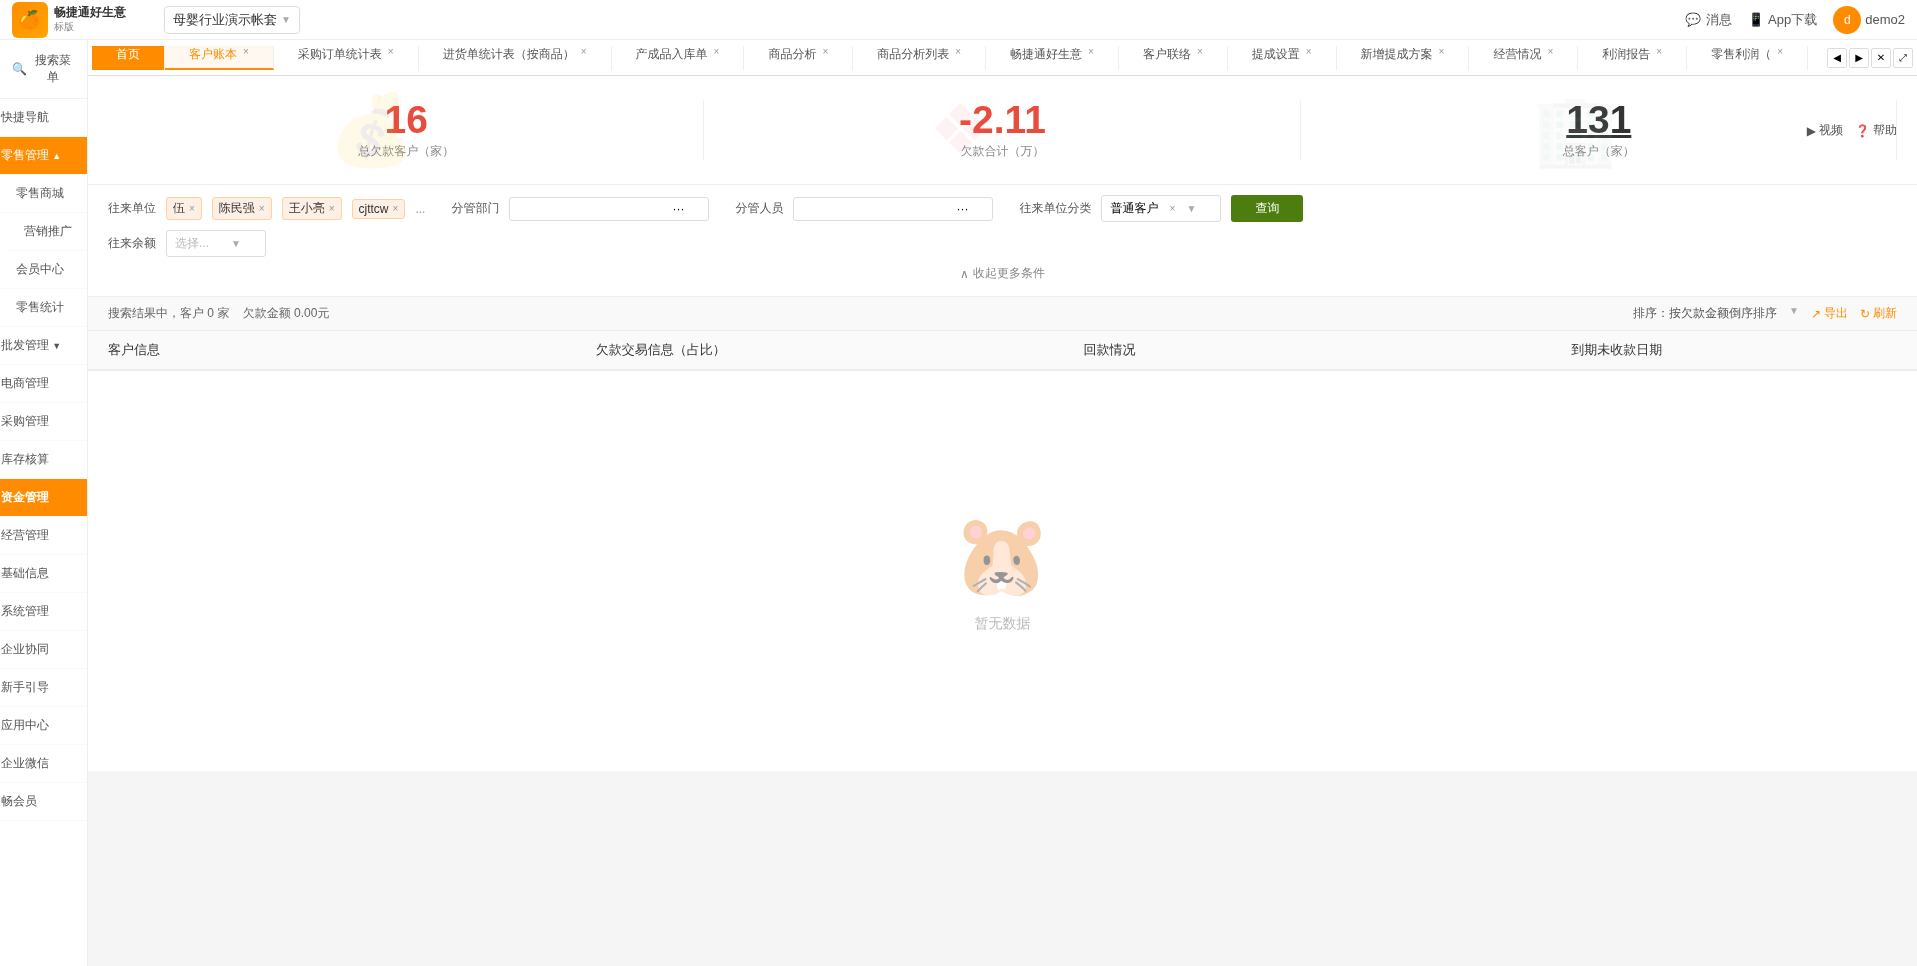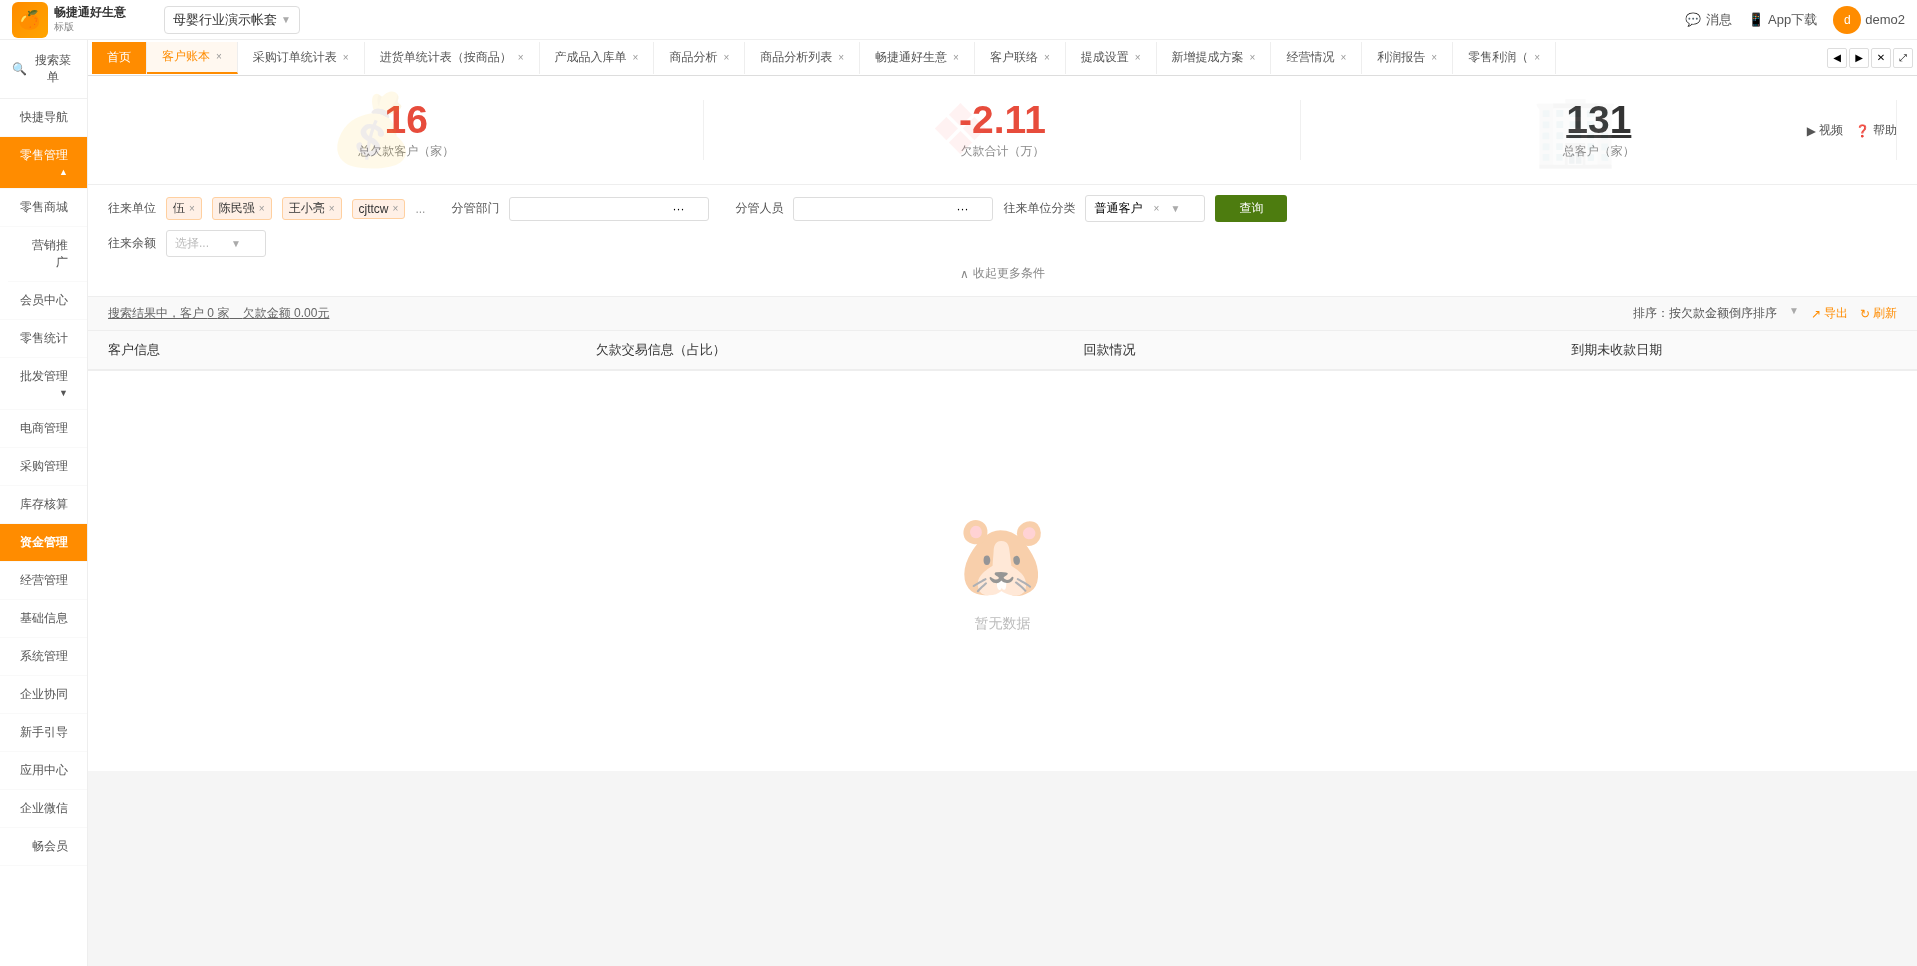--- a/index.html
+++ b/index.html
@@ -32,7 +32,7 @@
 
     
     .tab-bar { background: #fff; border-bottom: 1px solid #ddd; display: flex; align-items: center; padding: 0 4px; min-height: 36px; overflow: hidden; }
-    .tab-item { display: flex; align-items: center; padding: 0 15px; height: 32px; font-size: 12px; color: #555; cursor: pointer; white-space: nowrap; border-right: 1px solid #eee; gap: 4px; }
+    .tab-item { display: flex; padding: 0 24px; height: 24px; font-size: 12px; color: #555; cursor: pointer; white-space: nowrap; border-right: 1px solid #eee; gap: 4px; }
     .tab-item.active { background: #fff8f0; color: #ff8c00; border-bottom: 2px solid #ff8c00; }
     .tab-item.home { background: #ff8c00; color: #fff; }
     .tab-close { font-size: 10px; color: #999; margin-left: 2px; }

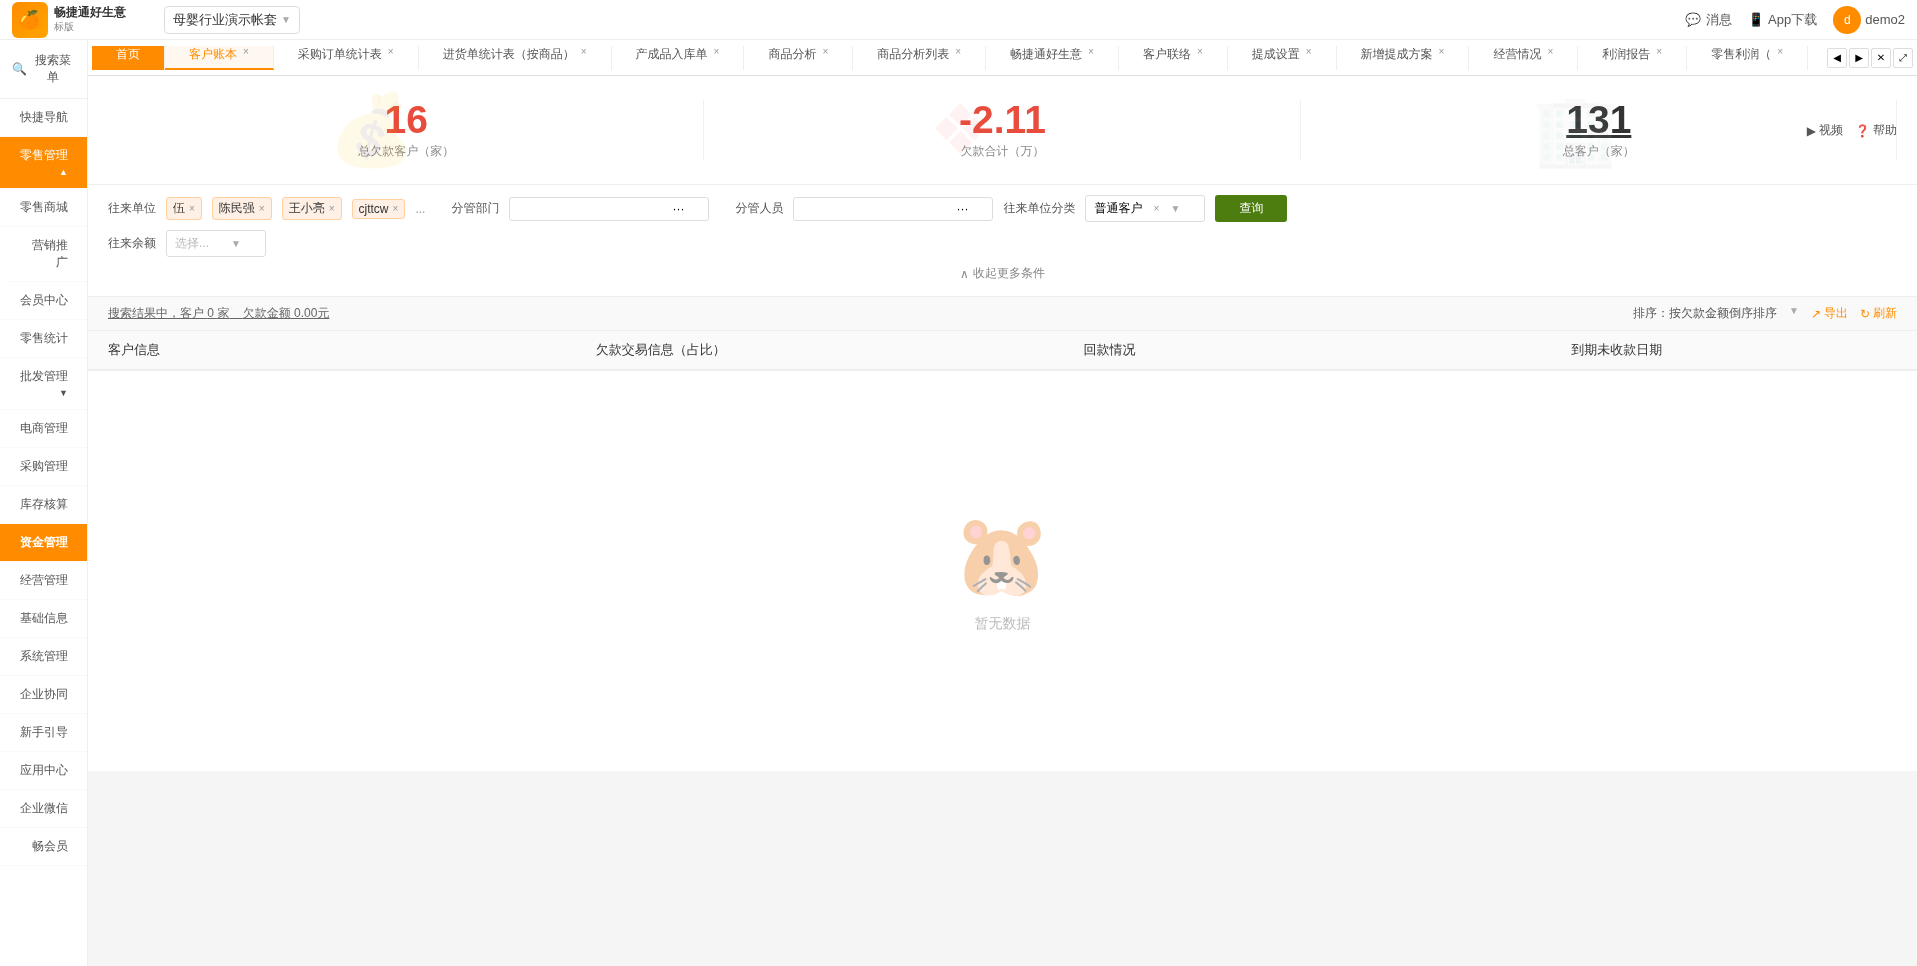--- a/index.html
+++ b/index.html
@@ -23,7 +23,7 @@
     .sidebar { width: 88px; background: #fff; border-right: 1px solid #eee; display: flex; flex-direction: column; overflow-y: auto; }
     .sidebar-search { padding: 8px; border-bottom: 1px solid #f0f0f0; }
     .sidebar-search-btn { width: 100%; background: none; border: none; color: #555; font-size: 12px; cursor: pointer; padding: 4px; display: flex; align-items: center; justify-content: center; gap: 4px; }
-    .sidebar-nav-item { padding: 10px 19px; text-align: right; cursor: pointer; font-size: 12px; color: #555; border-bottom: 1px solid #f9f9f9; }
+    .sidebar-nav-item { padding: 10px 1px; text-align: left; cursor: pointer; font-size: 12px; color: #555; border-bottom: 1px solid #f9f9f9; }
     .sidebar-nav-item.active { background: #ff8c00; color: #fff; }
     .sidebar-nav-item.sub-active { background: #ff8c00; color: #fff; font-weight: bold; }
 

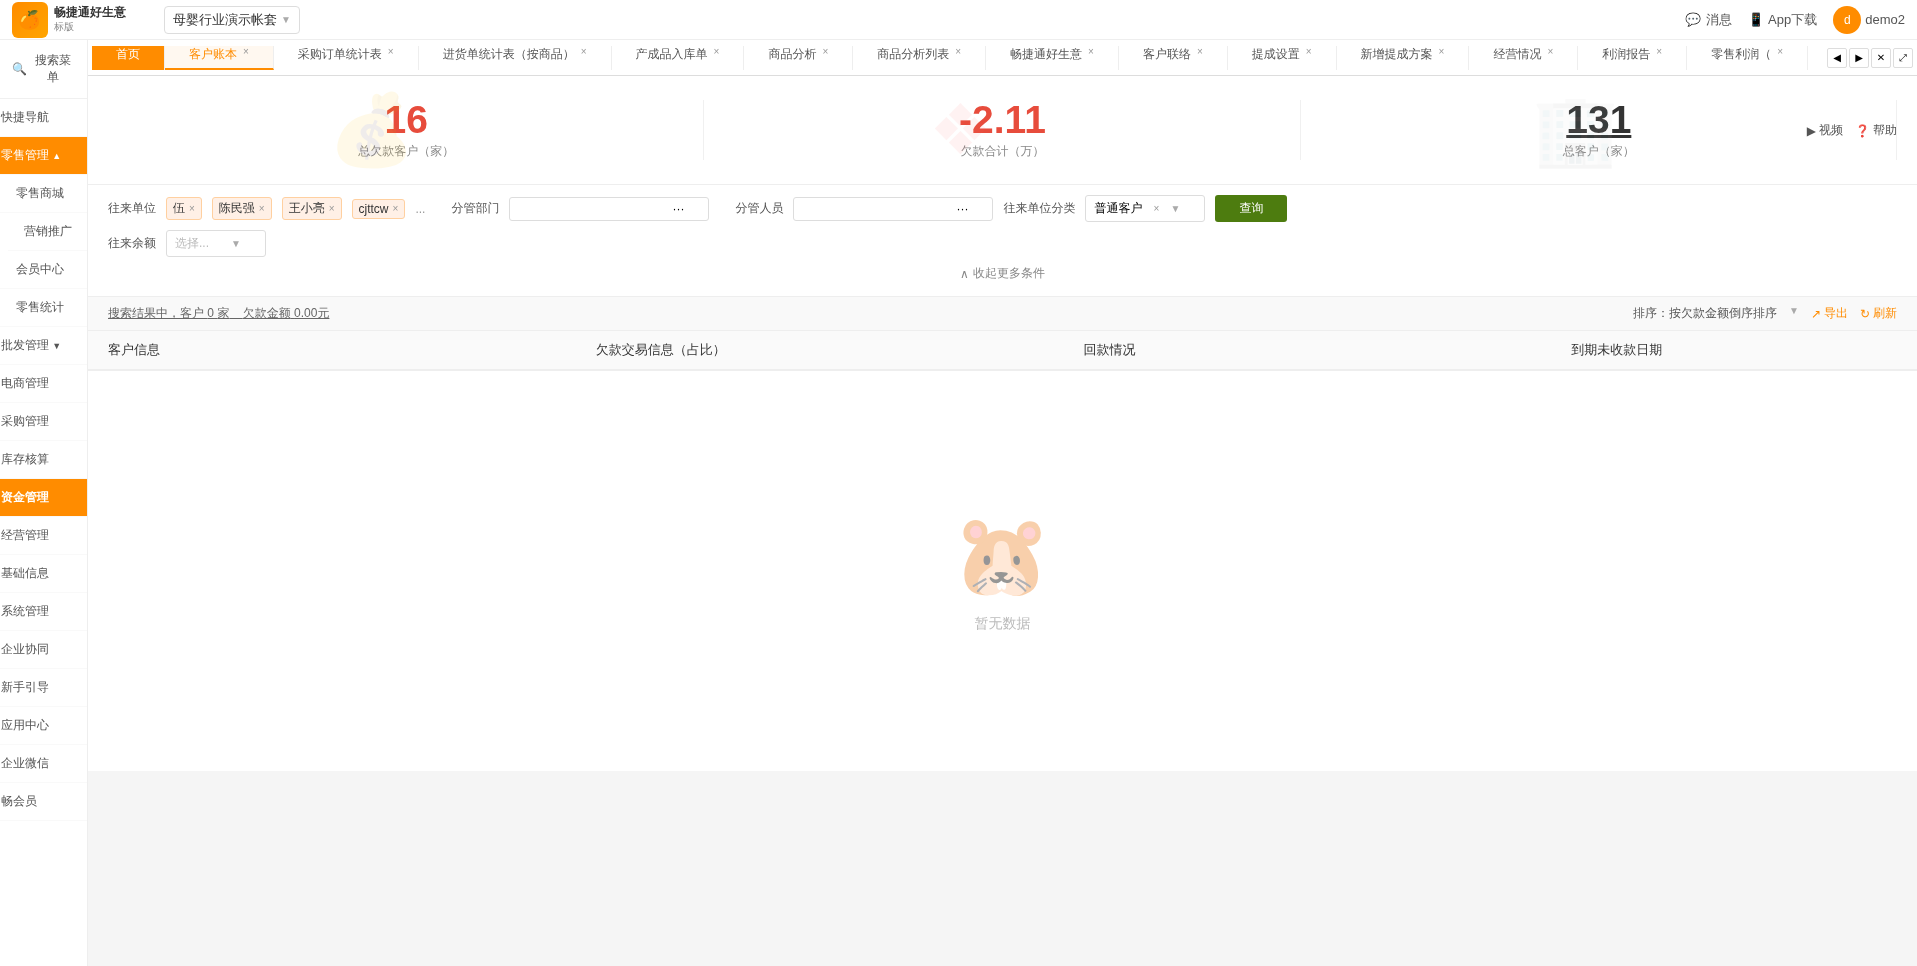--- a/index.html
+++ b/index.html
@@ -322,7 +322,7 @@
             <span>···</span>
           </div>
 
-          <span class="filter-label" style="">往来单位分类</span>
+          <span class="filter-label" style="margin-left:16px;">往来单位分类</span>
           <div class="filter-select">
             <span>普通客户</span>
             <span class="filter-tag-close">×</span>

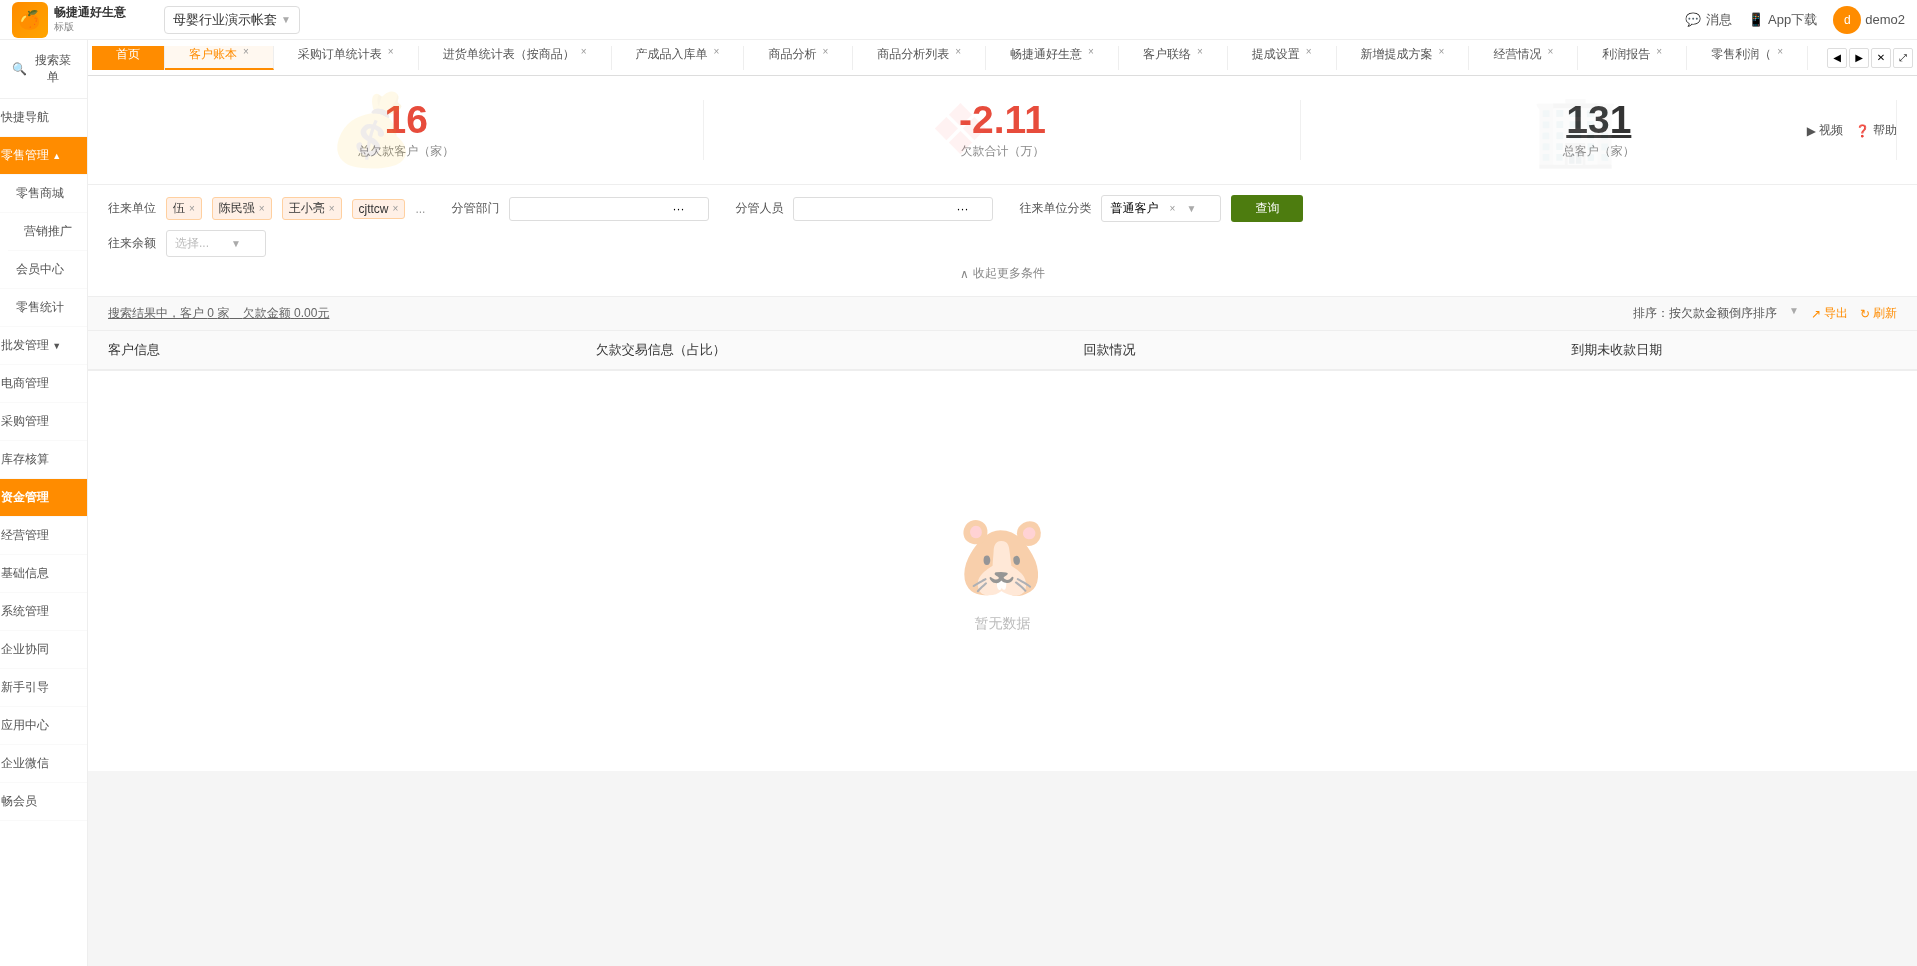--- a/index.html
+++ b/index.html
@@ -66,7 +66,7 @@
 
     
     .result-bar { background: #f9f9f9; padding: 8px 20px; display: flex; align-items: center; justify-content: space-between; border-bottom: 1px solid #eee; font-size: 12px; color: #666; }
-    .result-bar-left { display: flex; gap: 16px; text-decoration: underline; }
+    .result-bar-left { display: flex; gap: 16px; }
     .result-bar-right { display: flex; align-items: flex-start; gap: 12px; }
     .icon-btn { display: flex; align-items: center; gap: 3px; cursor: pointer; color: #ff8c00; font-size: 12px; }
 

